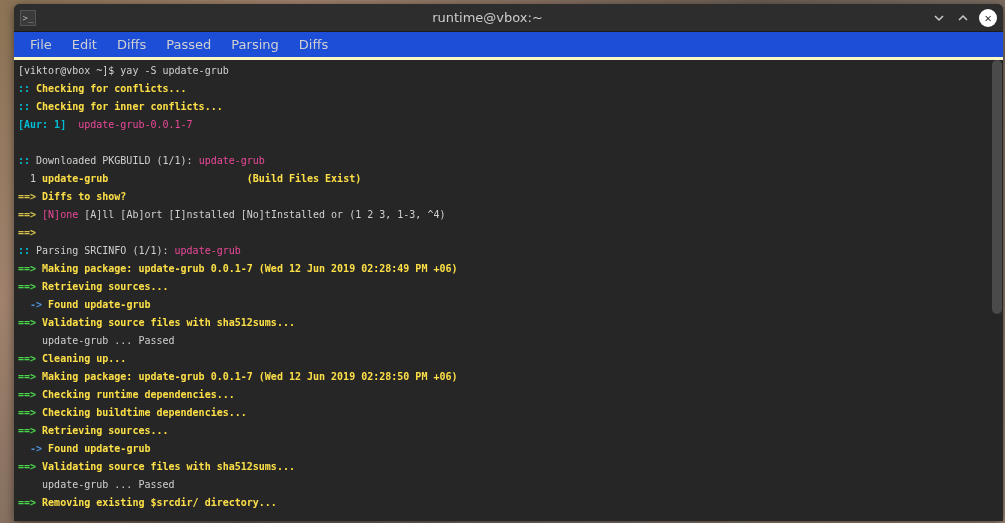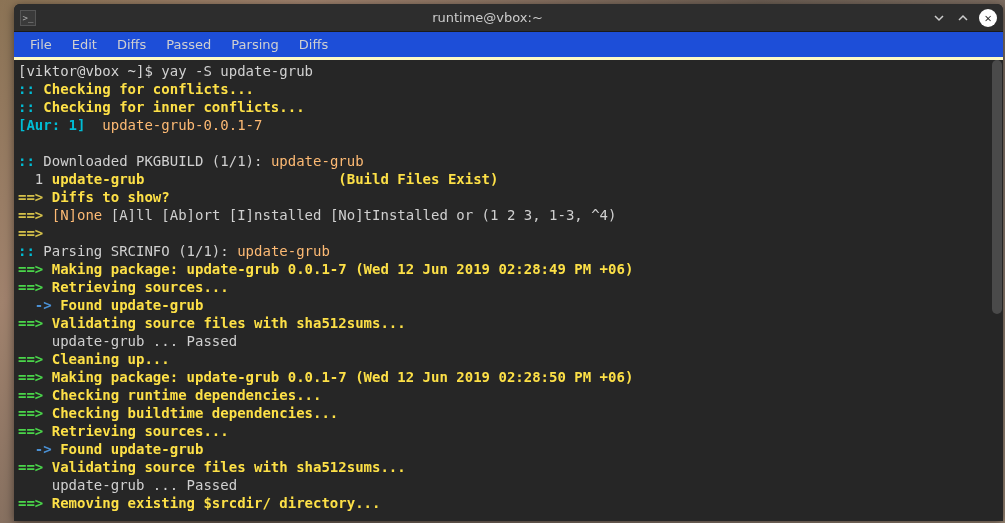--- a/index.html
+++ b/index.html
@@ -95,7 +95,7 @@
     }
     .terminal {
       padding: 2px 4px;
-      font-size: 14px;
+      font-size: 10px;
       line-height: 18px;
       white-space: pre;
       color: #d0d0d0;

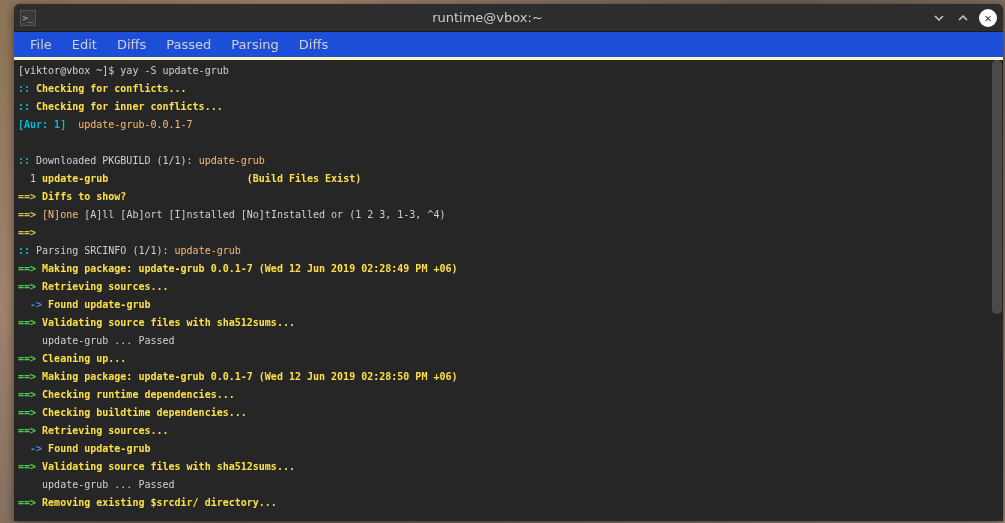--- a/index.html
+++ b/index.html
@@ -121,7 +121,7 @@
       border-radius: 5px;
     }
     .bold { font-weight: bold; color: #fde047; }
-    .cyan { color: #fdba74; }
+    .cyan { color: #ec4899; }
     .cyan-bold { color: #00bcd4; font-weight: bold; }
     .yellow { color: #d4c04a; font-weight: bold; }
     .blue { color: #4a90d4; font-weight: bold; }

